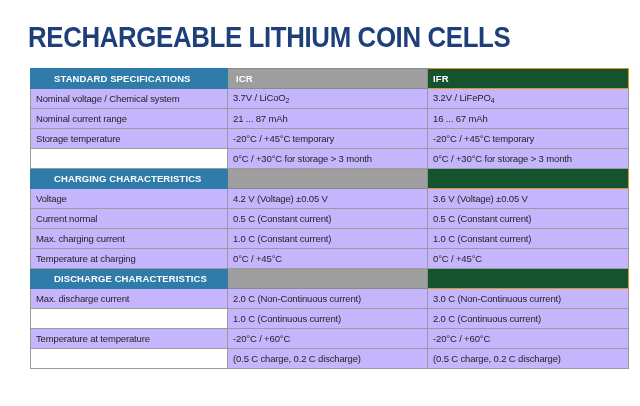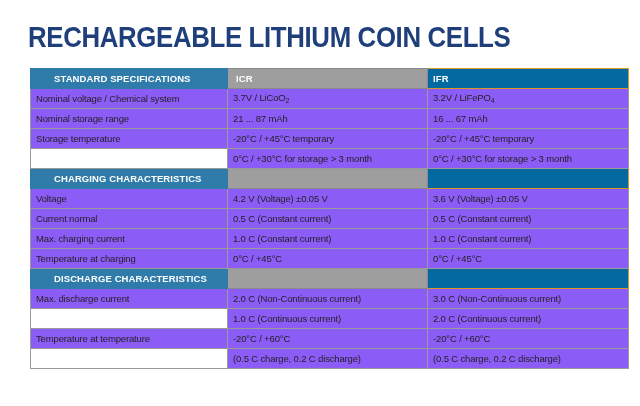--- a/index.html
+++ b/index.html
@@ -86,7 +86,7 @@
     padding-left: 8px;
   }
   tr.section td.h-ifr {
-    background: #0369a1;
+    background: #14532d;
     color: #ffffff;
     border-color: #e09420;
   }

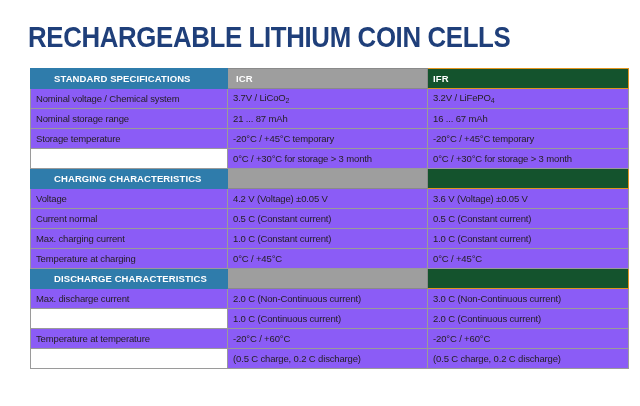--- a/index.html
+++ b/index.html
@@ -59,7 +59,7 @@
     vertical-align: middle;
     white-space: nowrap;
     overflow: hidden;
-    background: #8b5cf6;
+    background: #c4b5fd;
     font-size: 9.5px;
     line-height: 12px;
     letter-spacing: -0.15px;

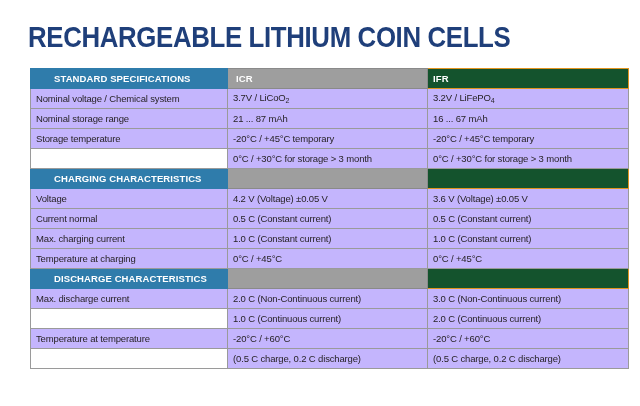--- a/index.html
+++ b/index.html
@@ -126,7 +126,7 @@
           <td>3.2V / LiFePO<sub>4</sub></td>
         </tr>
         <tr>
-          <td>Nominal storage range</td>
+          <td>Nominal current range</td>
           <td>21 ... 87 mAh</td>
           <td>16 ... 67 mAh</td>
         </tr>

